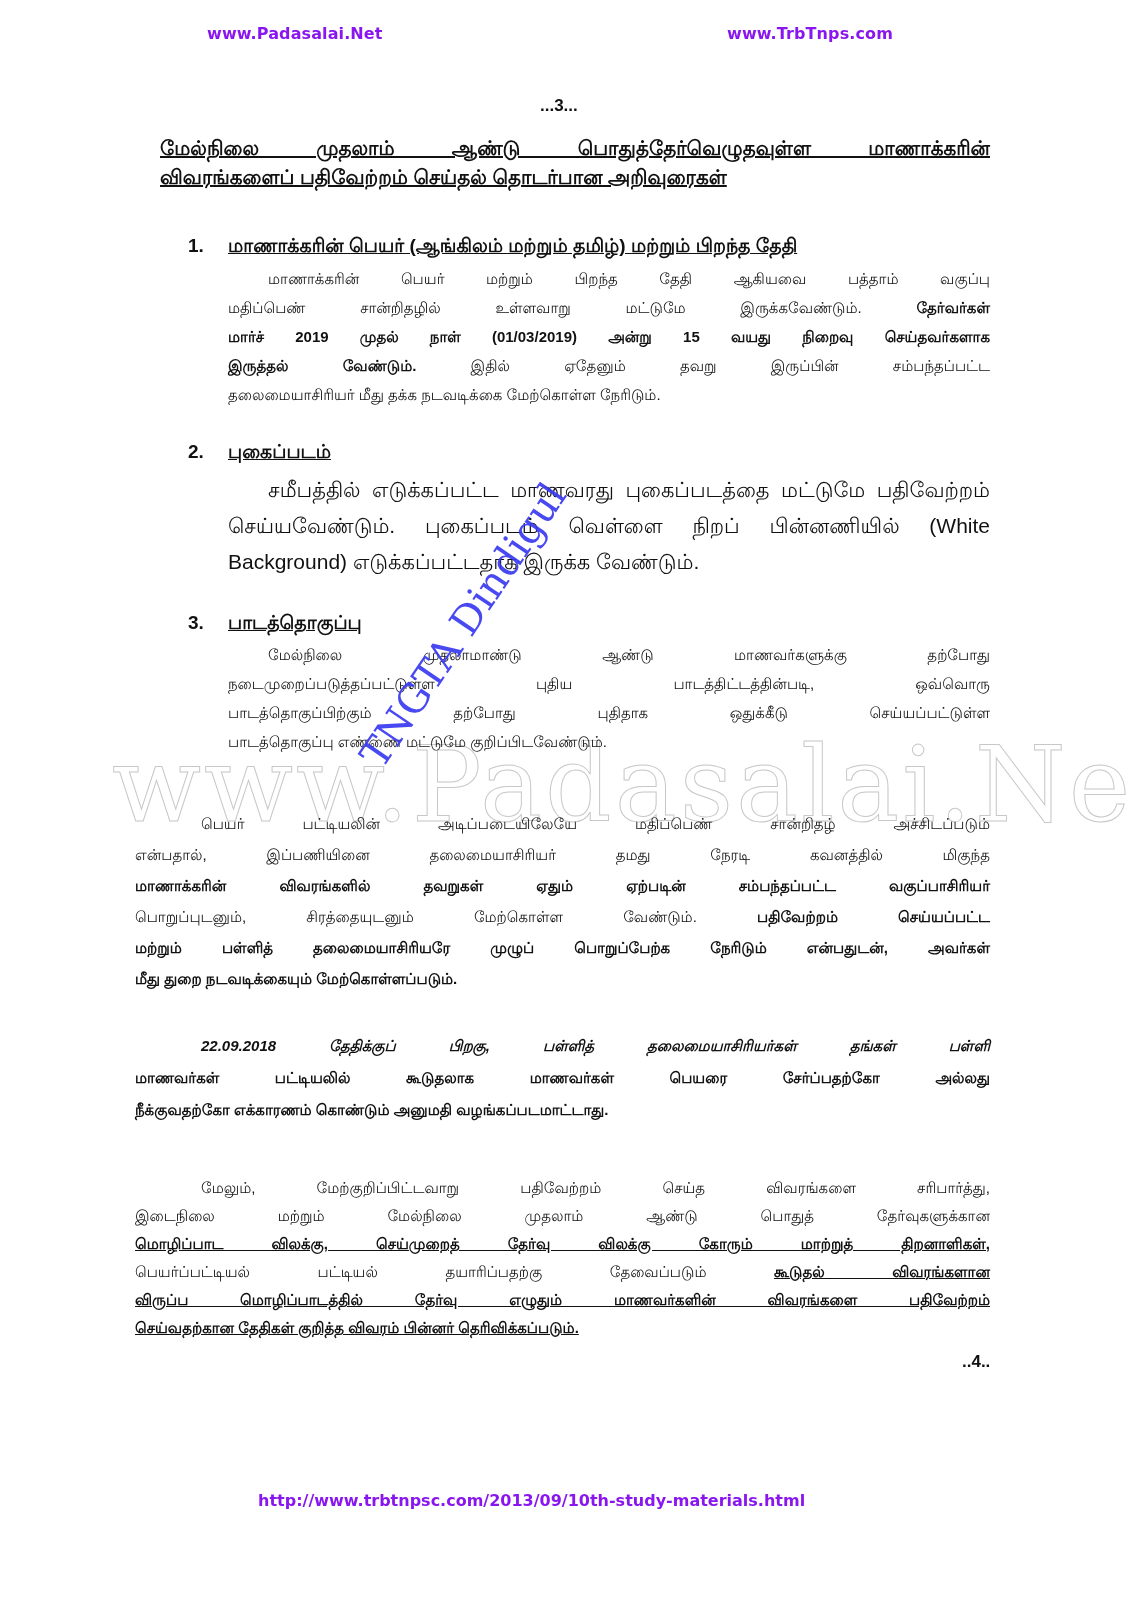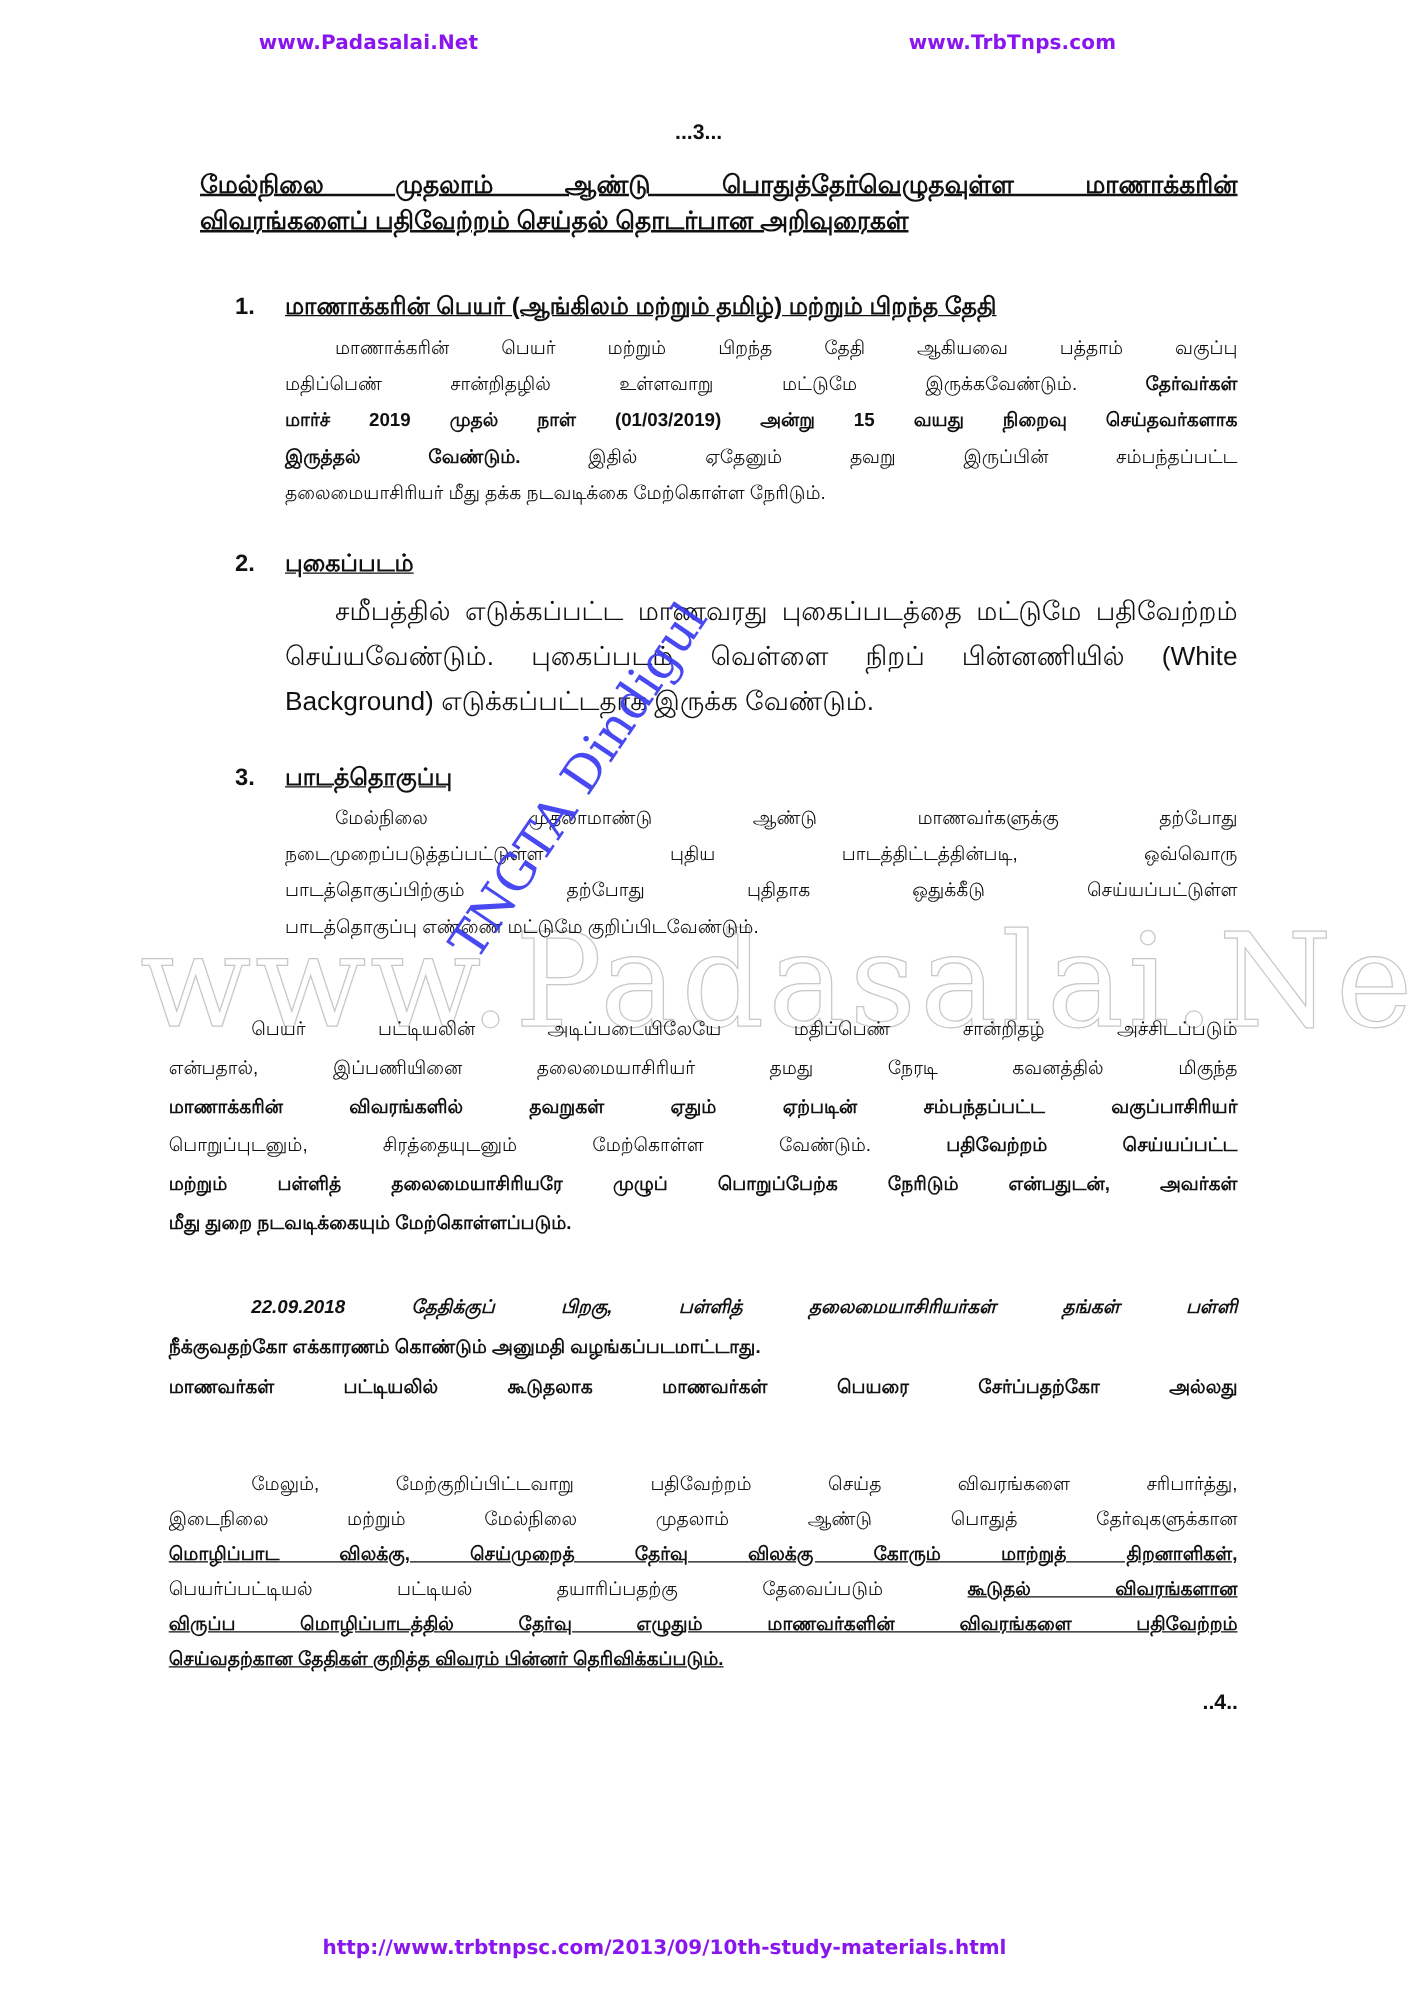--- a/index.html
+++ b/index.html
@@ -126,8 +126,8 @@
 
   <div class="para" style="top:1030px; left:135px; width:855px; line-height:32px;">
     <span class="l" style="padding-left:66px;font-style:italic;"><b>22.09.2018 தேதிக்குப் பிறகு, பள்ளித் தலைமையாசிரியர்கள் தங்கள் பள்ளி</b></span>
+    <span class="l"><b>மாணவர்கள் பட்டியலில் கூடுதலாக மாணவர்கள் பெயரை சேர்ப்பதற்கோ அல்லது</b></span>
     <span class="l last"><b>நீக்குவதற்கோ எக்காரணம் கொண்டும் அனுமதி வழங்கப்படமாட்டாது.</b></span>
-    <span class="l"><b>மாணவர்கள் பட்டியலில் கூடுதலாக மாணவர்கள் பெயரை சேர்ப்பதற்கோ அல்லது</b></span>
   </div>
 
   <div class="para" style="top:1162px; left:135px; width:855px; line-height:28px;">

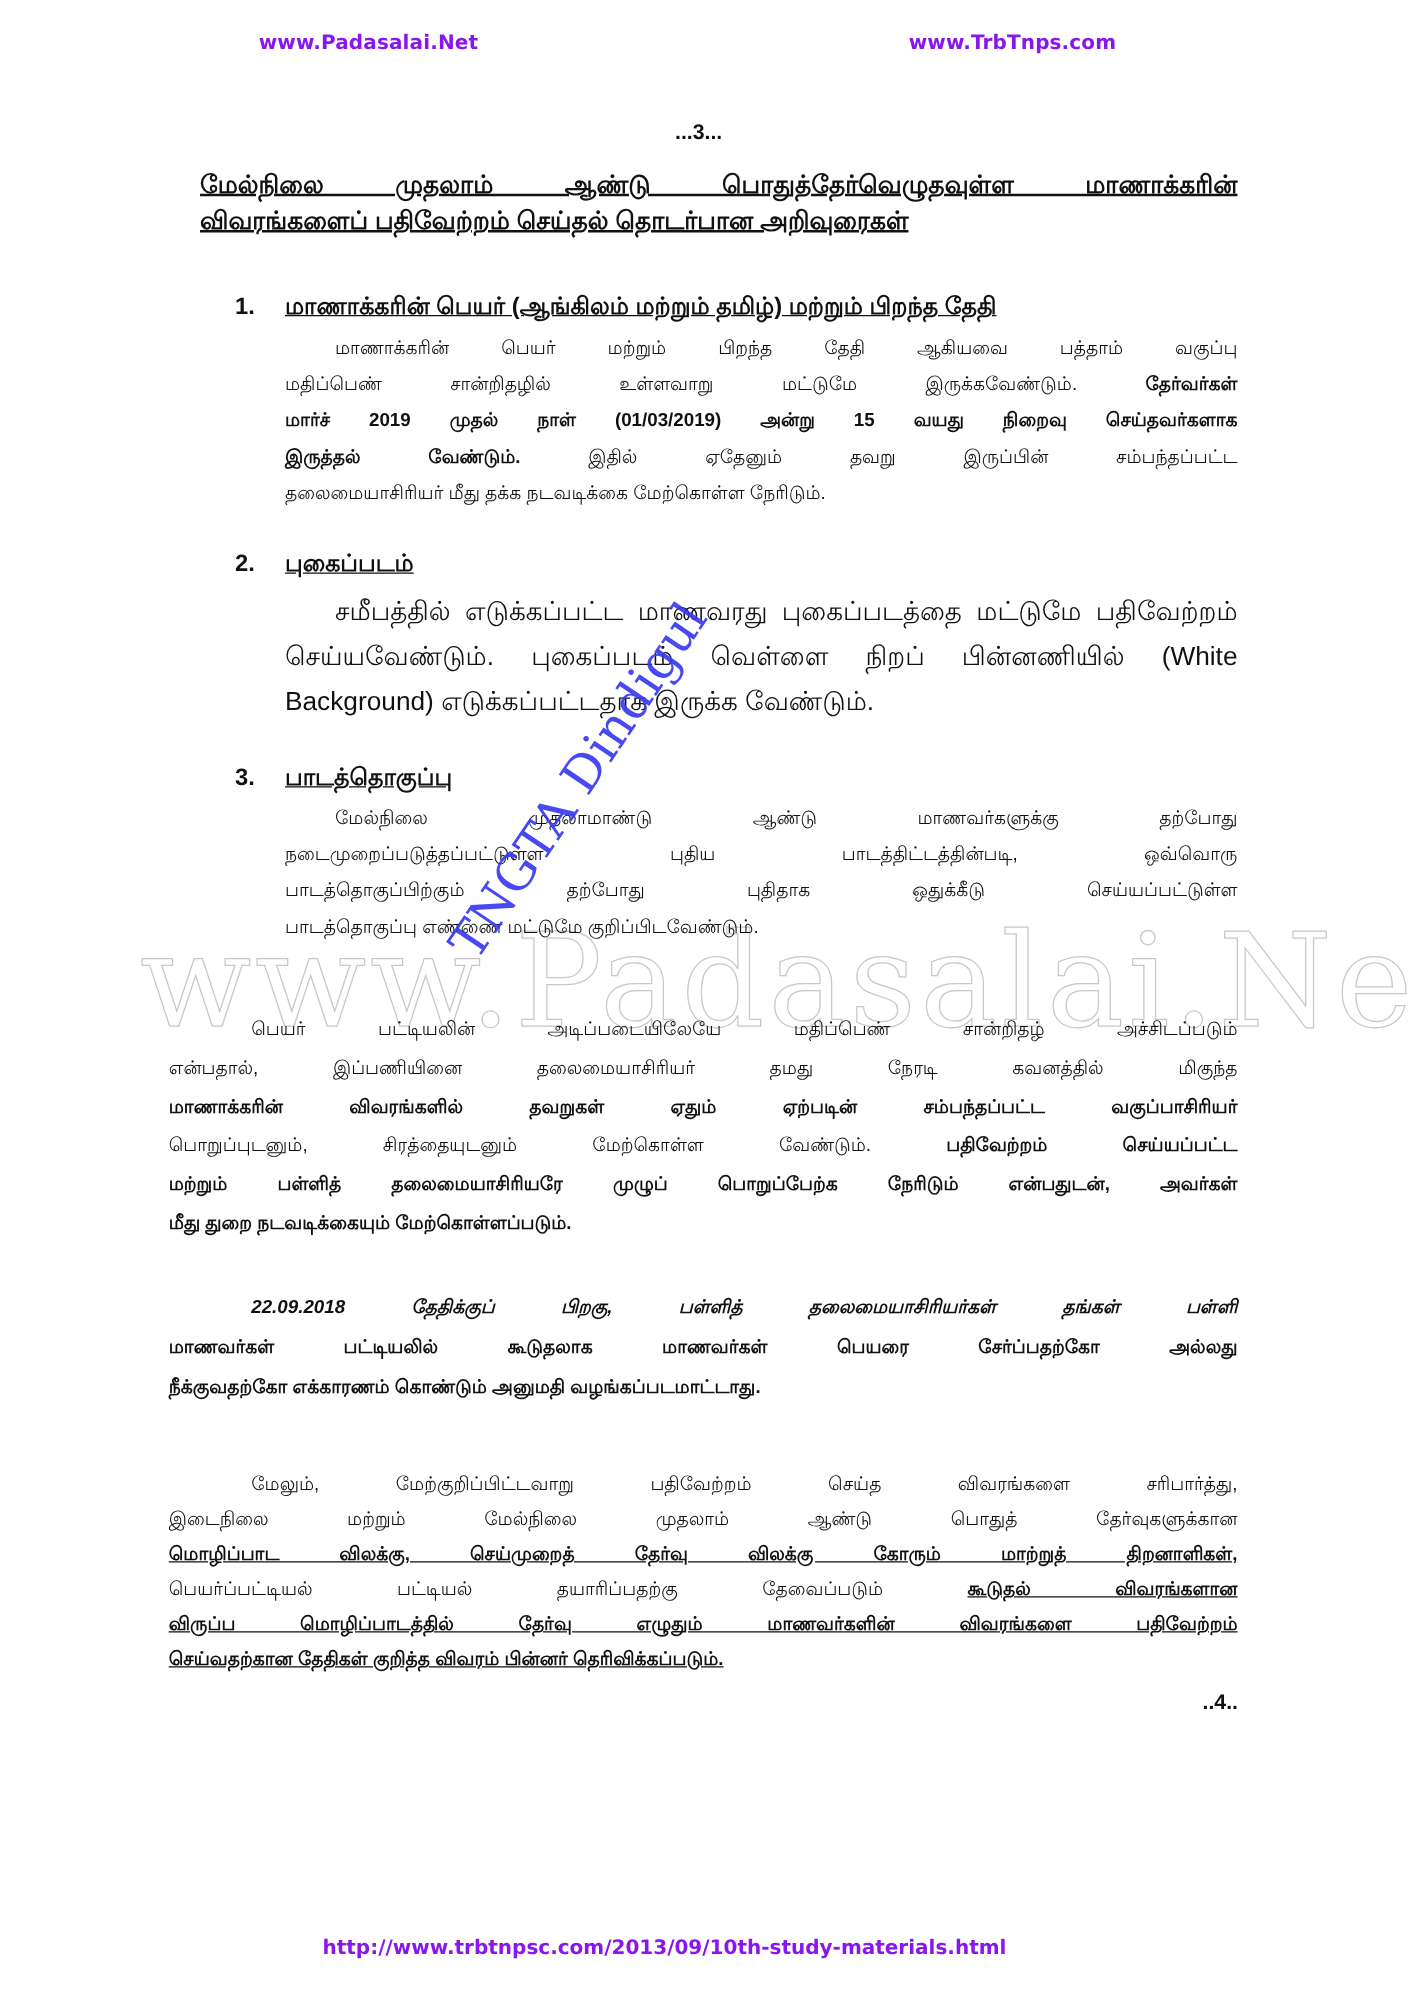--- a/index.html
+++ b/index.html
@@ -61,7 +61,7 @@
   .content { position: relative; z-index: 2; }
 
   #footer-url {
-    position: absolute; top: 1548px; left: 258px;
+    position: absolute; top: 1491px; left: 258px;
     font-family: "DejaVu Sans", sans-serif;
     font-weight: bold; font-size: 16px; color: #8a16ef; text-decoration: none;
   }

